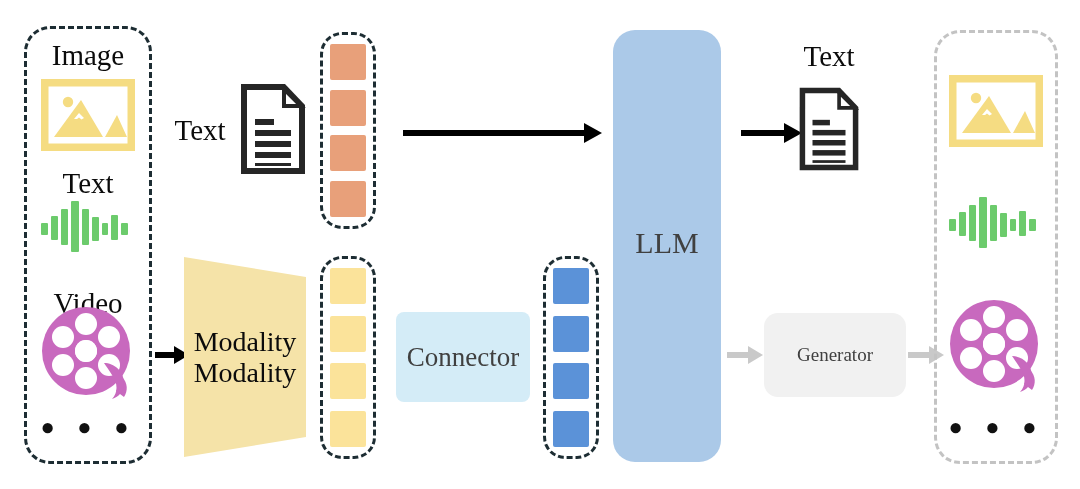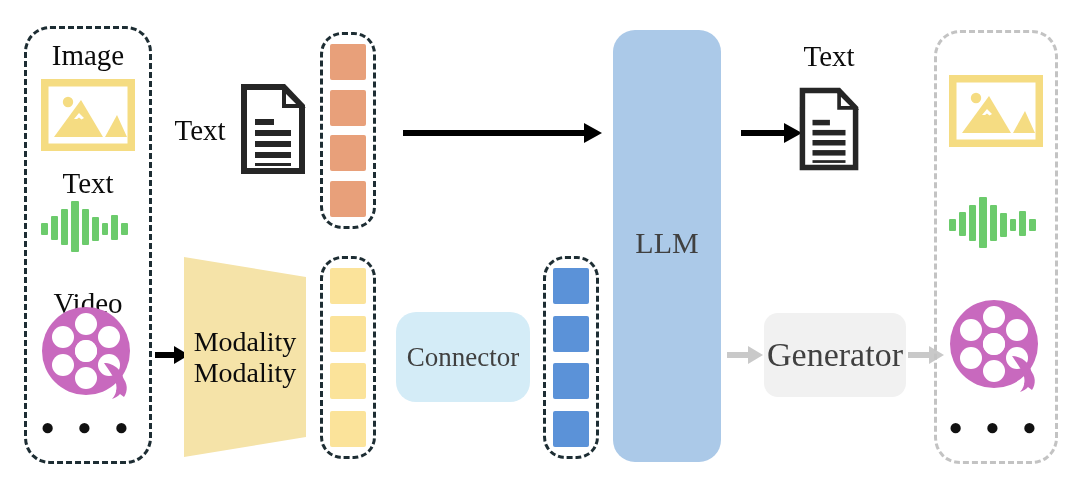--- a/index.html
+++ b/index.html
@@ -75,7 +75,7 @@
   .box-connector {
     background: #d4ecf7;
     font-size: 27px;
-    border-radius: 20px;
+    border-radius: 8px;
   }
   .box-llm {
     background: #abc9e8;

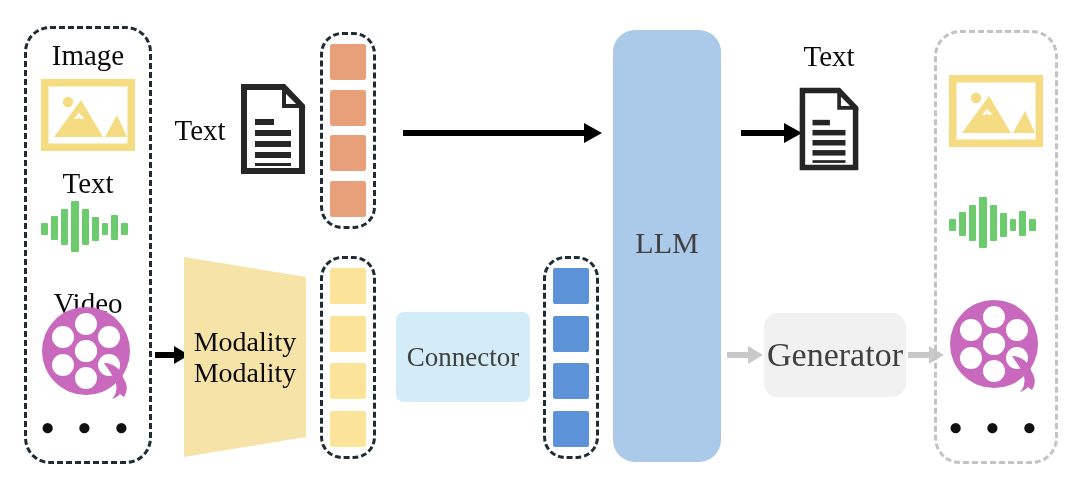--- a/index.html
+++ b/index.html
@@ -87,7 +87,7 @@
   .box-llm span { margin-top: 196px; }
   .box-generator {
     background: #f1f1f1;
-    font-size: 34px;
+    font-size: 19px;
     border-radius: 14px;
   }
 

